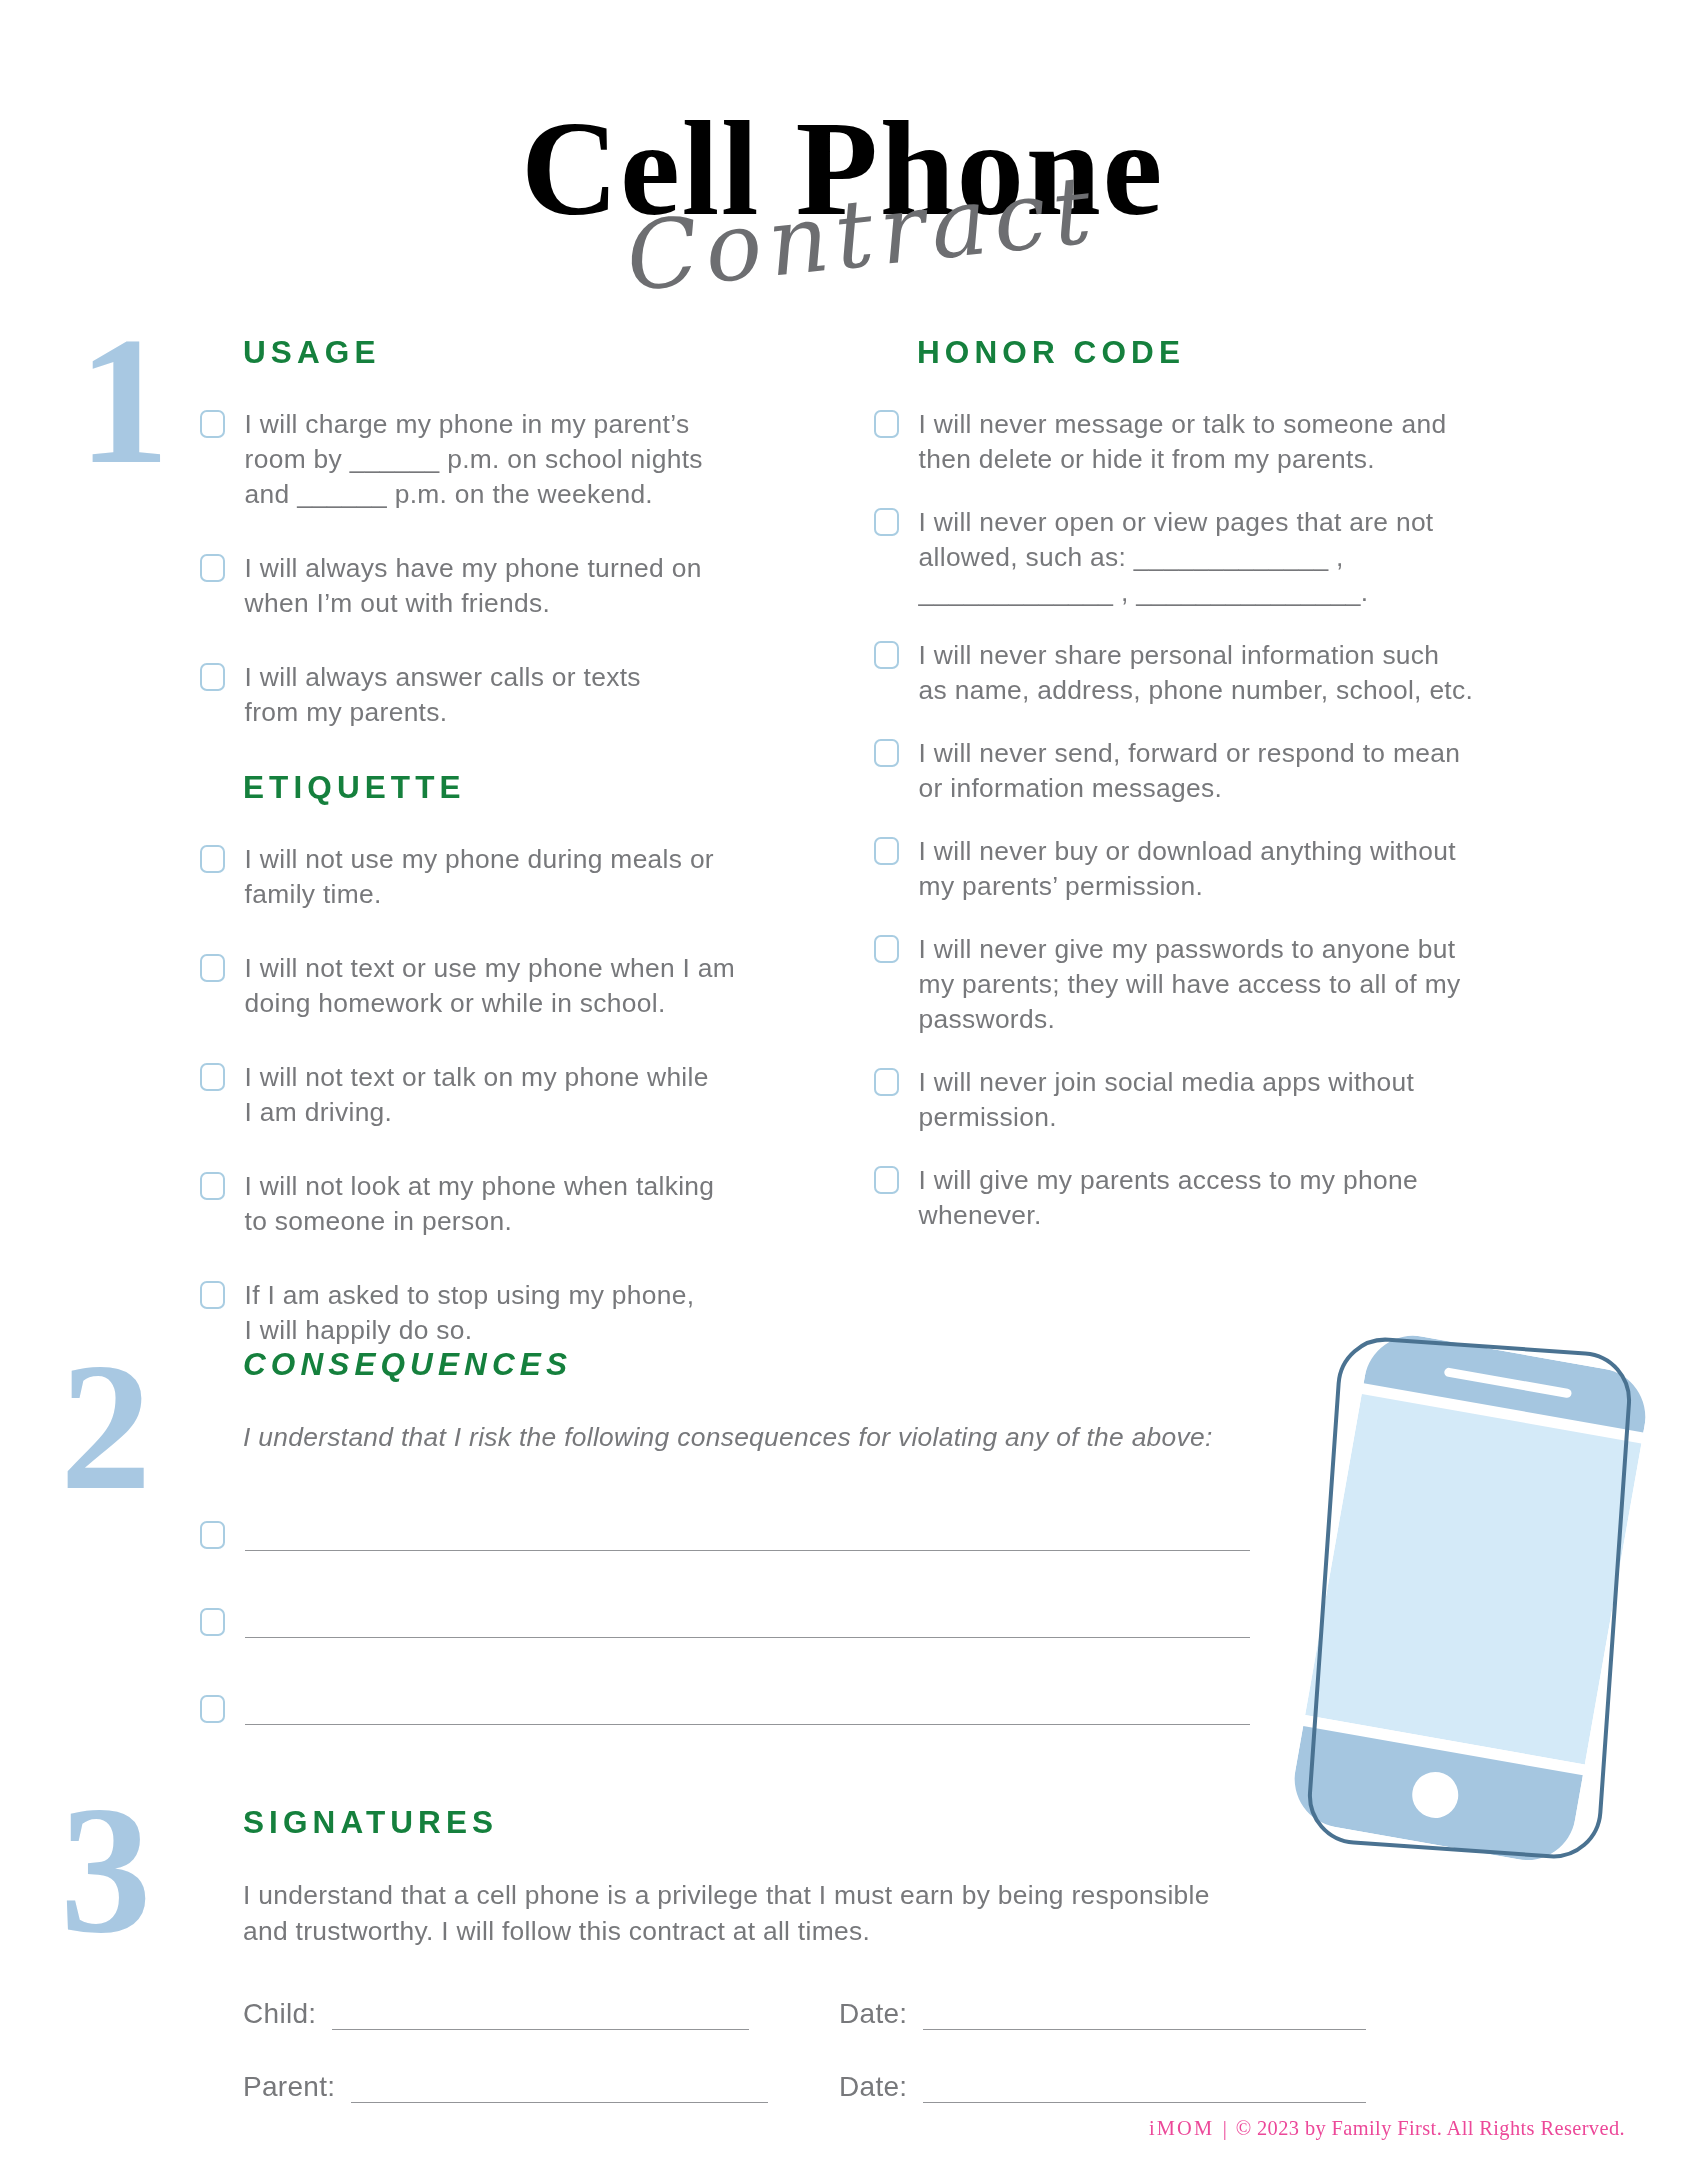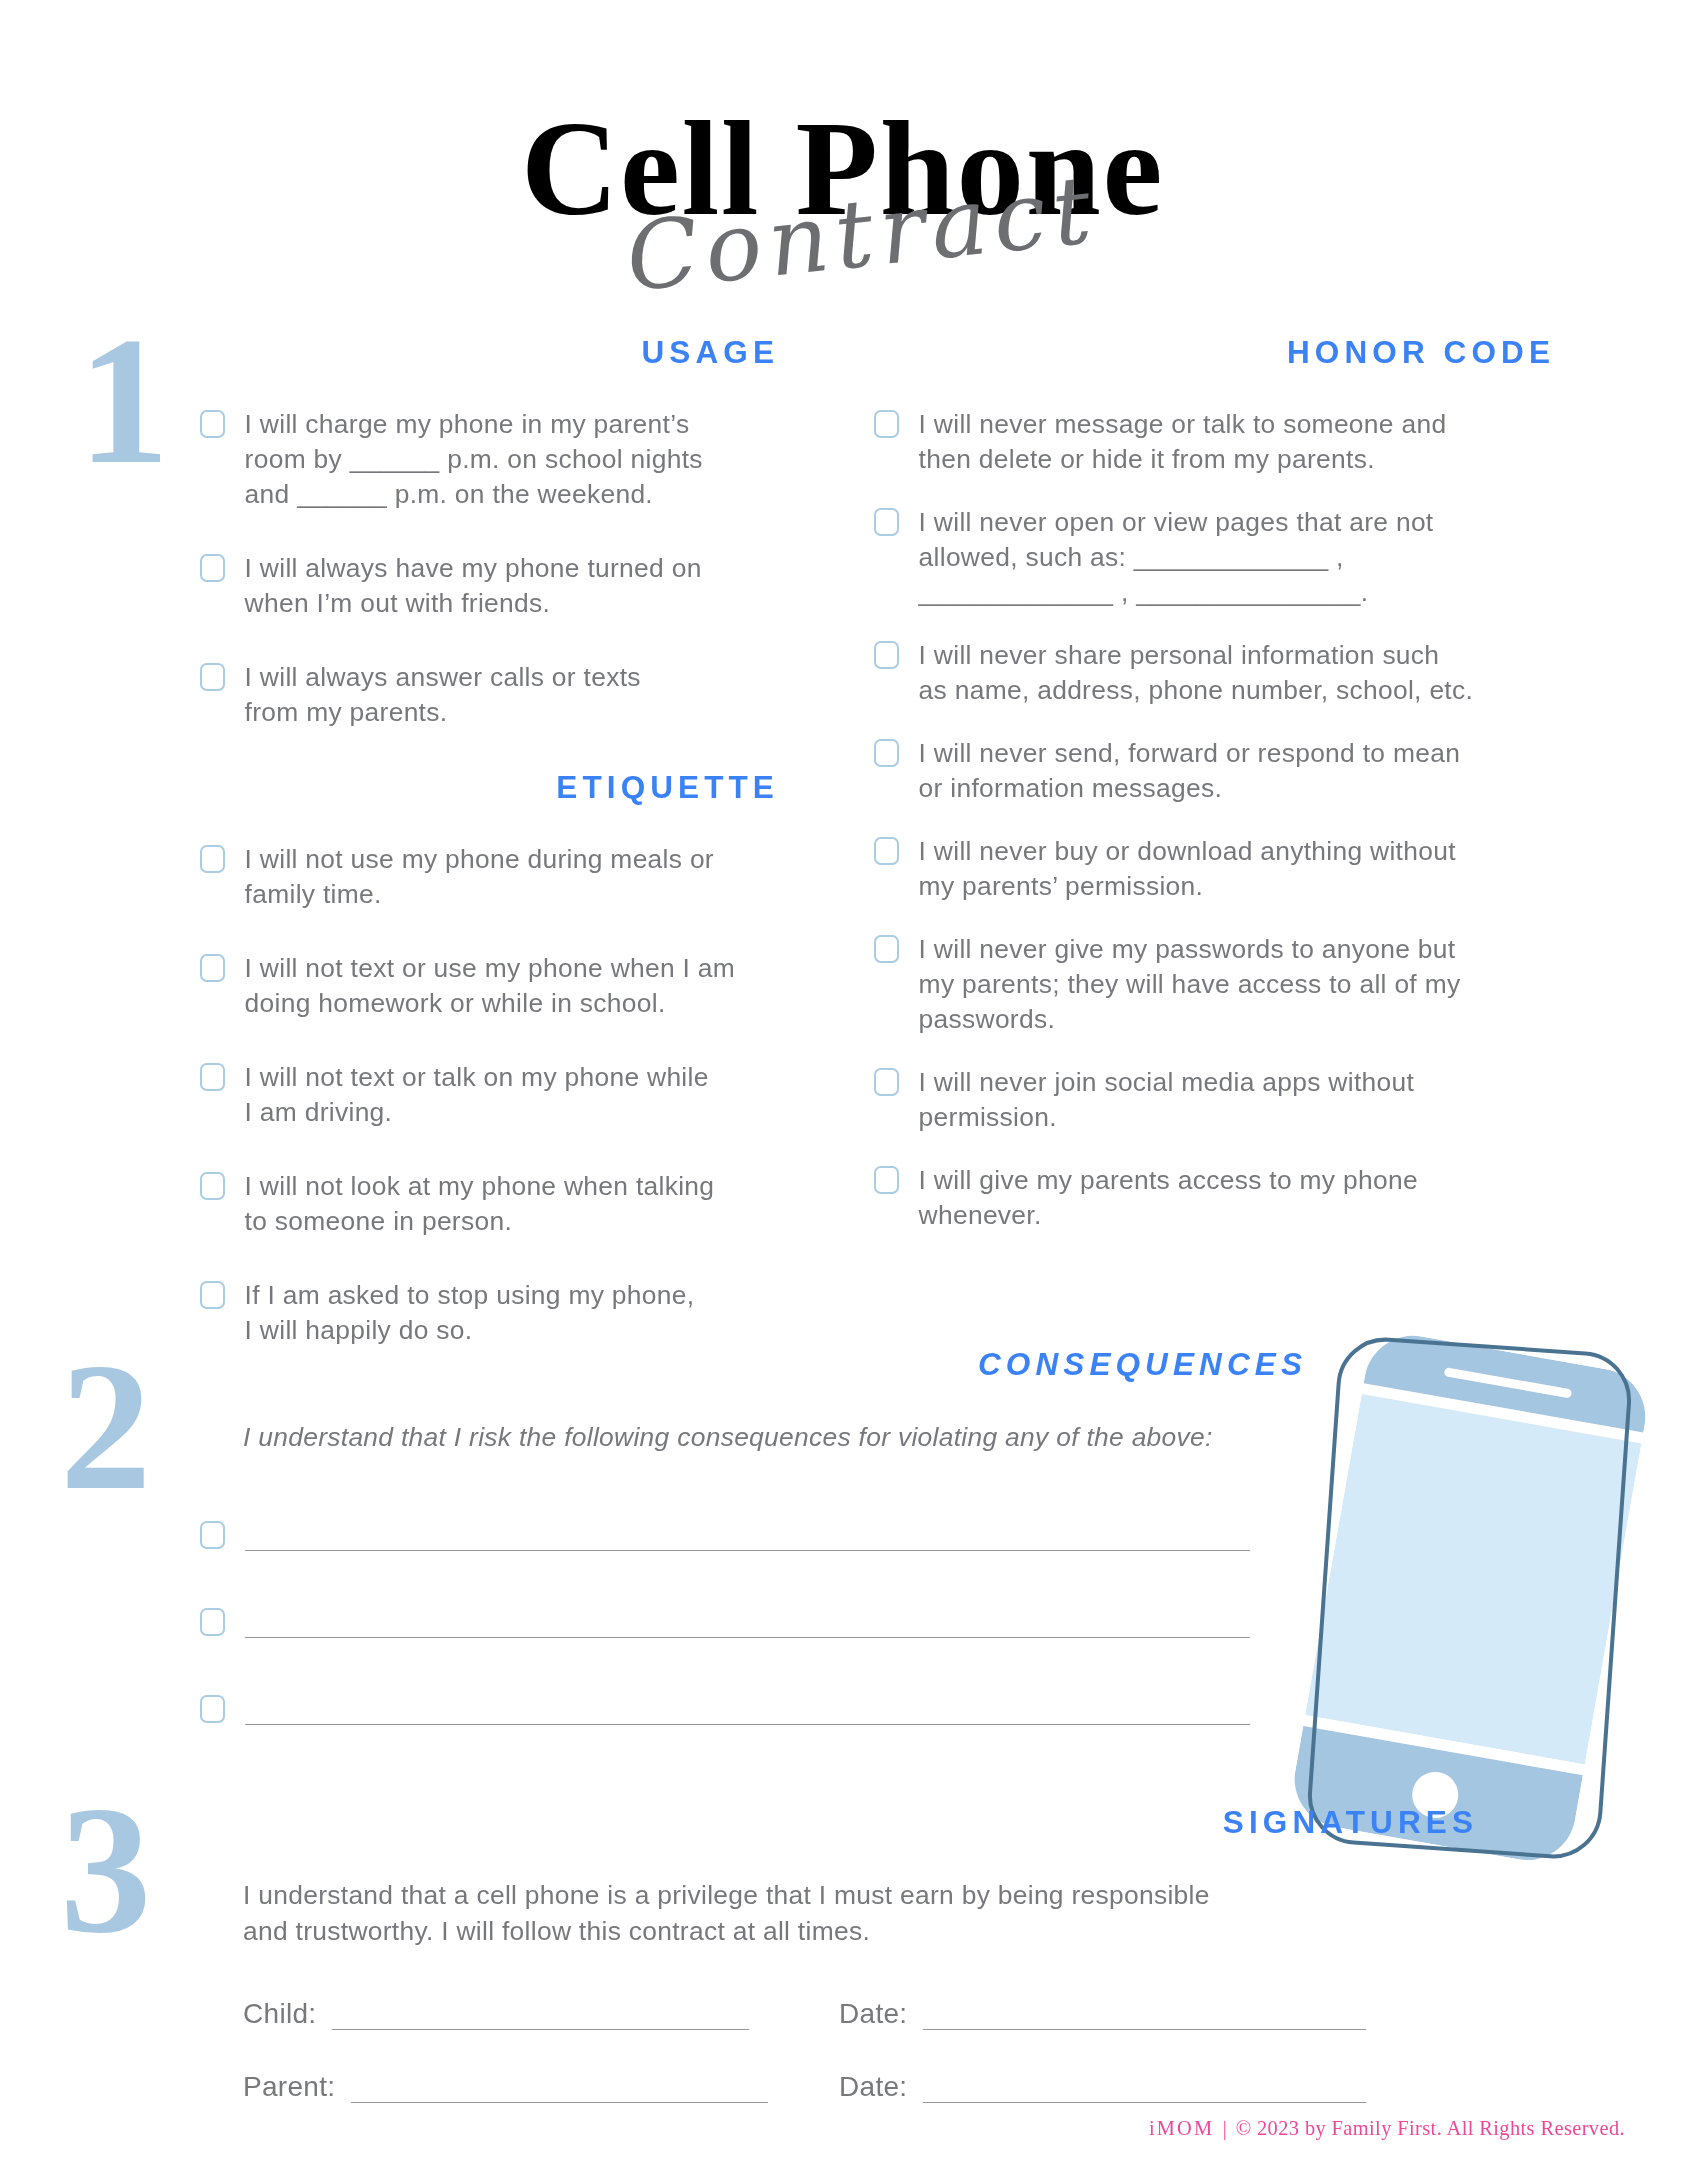--- a/index.html
+++ b/index.html
@@ -31,9 +31,8 @@
   .col-left{left:200px;width:579px;}
   .col-right{left:874px;width:681px;}
   .sec-heading{
-    font-size:31.5px;font-weight:bold;letter-spacing:5.1px;color:#3b82f6;
+    font-size:31.5px;font-weight:bold;letter-spacing:5.1px;color:#15803d;
     margin:0 0 36px 43px;
-    text-align:right;
   }
   .sec-heading.mid{margin-top:16px;}
   .checklist{display:flex;flex-direction:column;}

